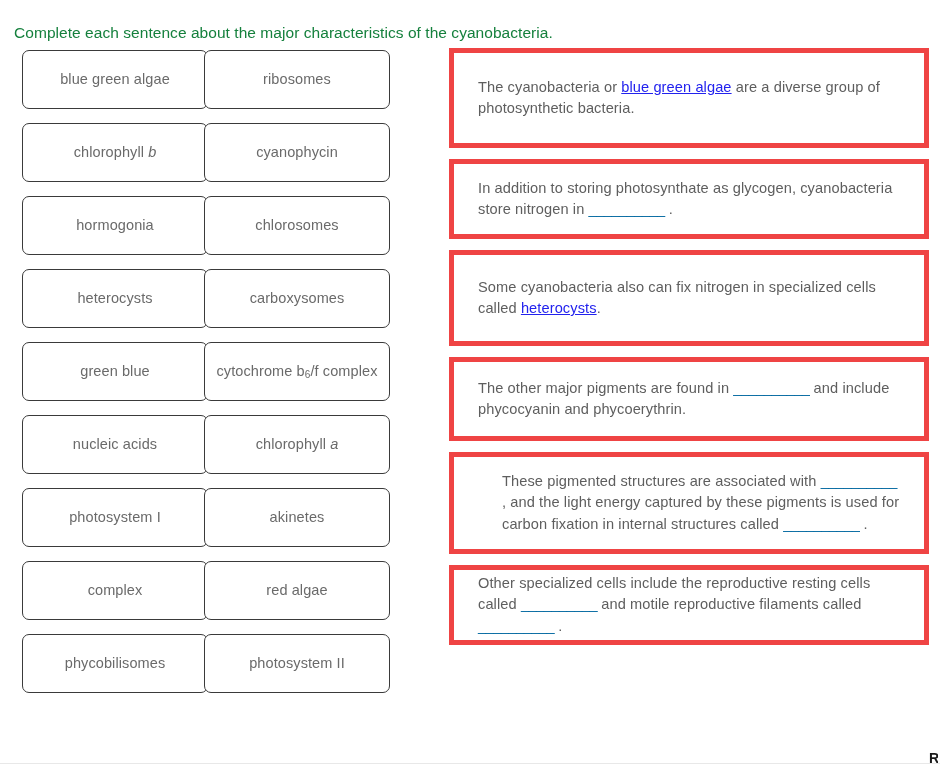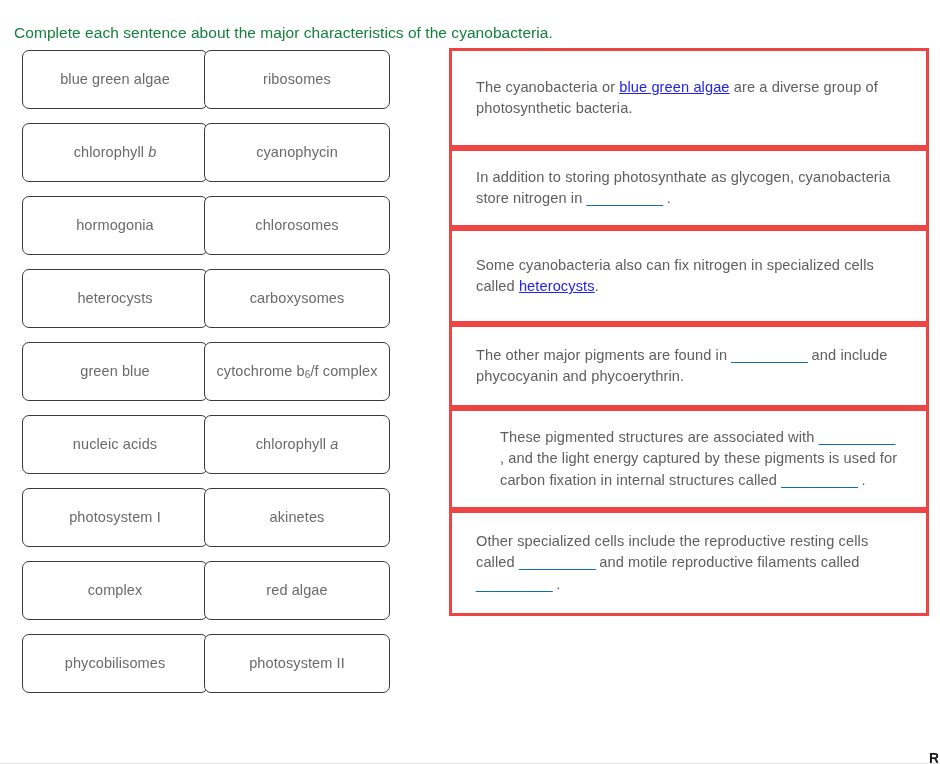--- a/index.html
+++ b/index.html
@@ -90,9 +90,10 @@
   .sentence-card {
     position: relative;
     width: 480px;
-    border: 3px solid #ef4444;
+    border: 5px solid #ef4444;
     border-radius: 0;
     background: #ffffff;
+    margin-bottom: 11px;
     padding: 14px 24px 14px 24px;
     display: flex;
     align-items: center;

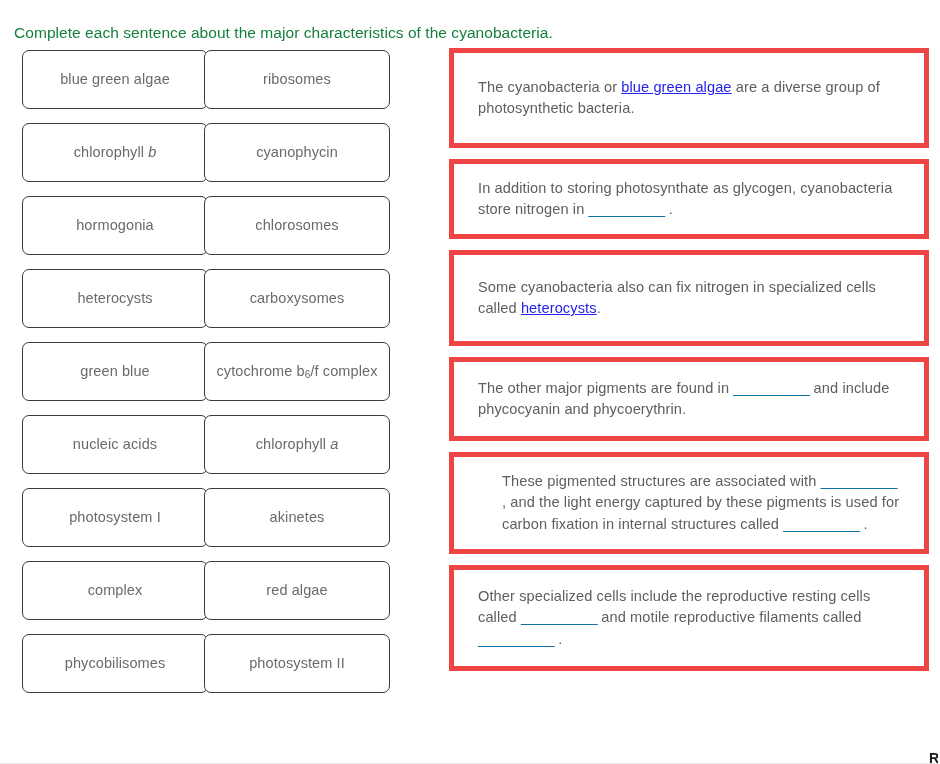--- a/index.html
+++ b/index.html
@@ -122,7 +122,7 @@
   .h-4 { height: 96px; }
   .h-5 { height: 84px; }
   .h-6 { height: 102px; padding-left: 48px; }
-  .h-7 { height: 106px; }
+  .h-7 { height: 80px; }
 
   
   .corner-glyph {

